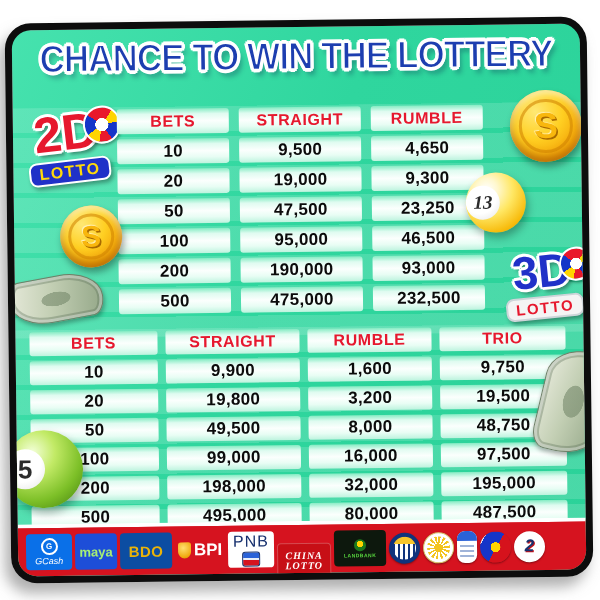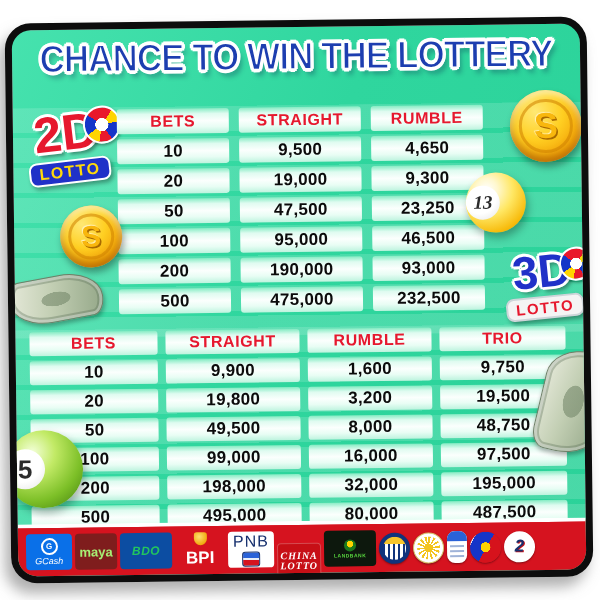--- a/index.html
+++ b/index.html
@@ -118,7 +118,7 @@
   .tl-gcash .gc-ic{width:13px;height:13px;border:2px solid #fff;border-radius:50%;
     font-size:8px;font-weight:bold;display:flex;align-items:center;justify-content:center;}
   .tl-gcash .gc-lb{font-size:9px;font-weight:normal;font-style:italic;}
-  .tl-maya{width:42px;background:#7f1d1d;}
+  .tl-maya{width:42px;background:#1d4ed8;}
   .tl-maya span{color:#a7ef74;font-size:13px;font-weight:bold;}
   .tl-bdo{width:52px;background:#0c4da2;}
   .tl-bdo span{color:#22c55e;font-size:12px;font-weight:bold;font-style:italic;letter-spacing:.5px;}

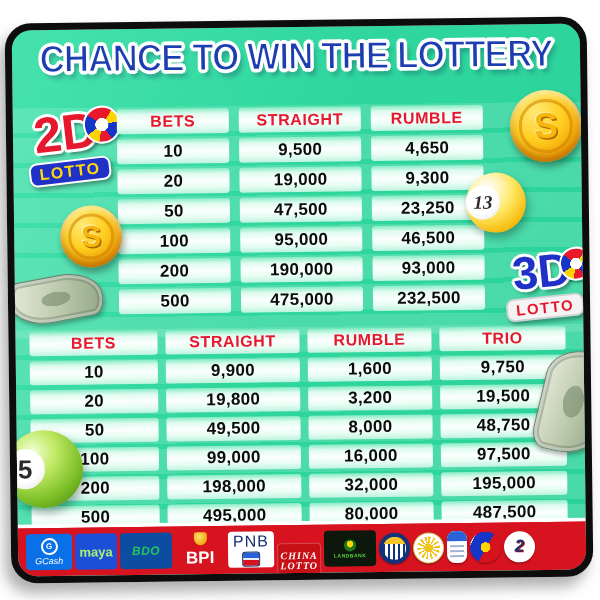--- a/index.html
+++ b/index.html
@@ -121,7 +121,7 @@
   .tl-maya{width:42px;background:#1d4ed8;}
   .tl-maya span{color:#a7ef74;font-size:13px;font-weight:bold;}
   .tl-bdo{width:52px;background:#0c4da2;}
-  .tl-bdo span{color:#22c55e;font-size:12px;font-weight:bold;font-style:italic;letter-spacing:.5px;}
+  .tl-bdo span{color:#eab308;font-size:15px;font-weight:bold;letter-spacing:.5px;}
   .tl-bpi{width:50px;background:transparent;flex-direction:column;gap:3px;}
   .tl-bpi .shield{width:13px;height:16px;border-radius:3px 3px 7px 7px;
     background:radial-gradient(circle at 40% 35%,#ffe070,#f0a90e 70%,#c07c00);}

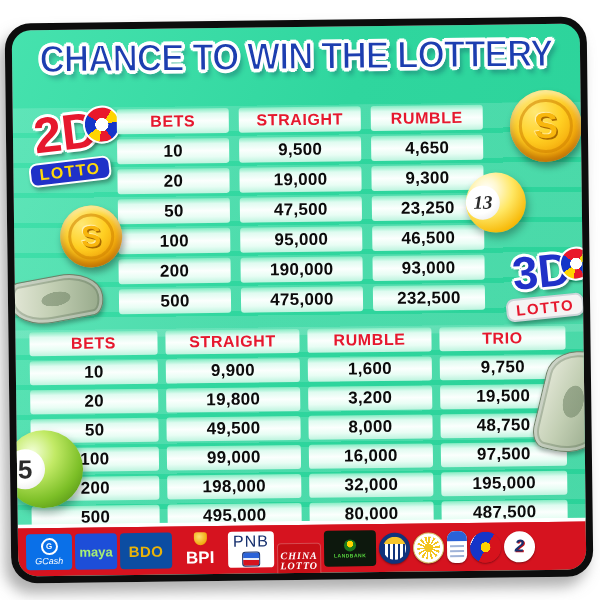--- a/index.html
+++ b/index.html
@@ -122,7 +122,7 @@
   .tl-maya span{color:#a7ef74;font-size:13px;font-weight:bold;}
   .tl-bdo{width:52px;background:#0c4da2;}
   .tl-bdo span{color:#eab308;font-size:15px;font-weight:bold;letter-spacing:.5px;}
-  .tl-bpi{width:50px;background:transparent;flex-direction:column;gap:3px;}
+  .tl-bpi{width:50px;background:transparent;flex-direction:row;gap:3px;}
   .tl-bpi .shield{width:13px;height:16px;border-radius:3px 3px 7px 7px;
     background:radial-gradient(circle at 40% 35%,#ffe070,#f0a90e 70%,#c07c00);}
   .tl-bpi span{color:#fff;font-size:17px;font-weight:bold;}

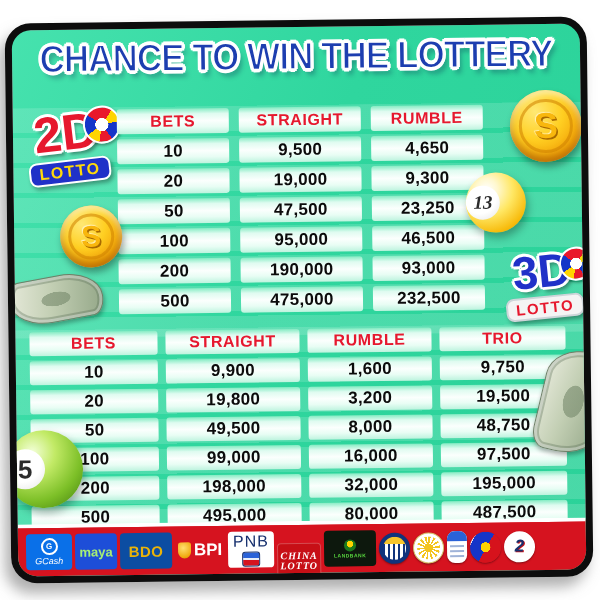--- a/index.html
+++ b/index.html
@@ -132,7 +132,7 @@
   .tl-pnb .pnb-lb{color:#17306e;font-size:16px;font-weight:normal;letter-spacing:1px;}
   .tl-pnb .pnb-ic{width:16px;height:13px;border-radius:3px;border:1px solid #17306e;
     background:linear-gradient(180deg,#2a62d8 0 40%,#e8eef8 40% 60%,#d6131f 60%);}
-  .tl-cbc{width:44px;background:#c70f16;line-height:10px;border:1px solid rgba(255,255,255,.25);margin-top:24px;}
+  .tl-cbc{width:54px;background:#c70f16;line-height:10px;border:1px solid rgba(255,255,255,.25);margin-top:24px;}
   .tl-cbc span{color:#fff;font-size:10px;font-weight:bold;font-style:italic;
     font-family:"Liberation Serif","DejaVu Serif",serif;letter-spacing:1px;}
   .tl-lbp{width:52px;background:#0d180d;gap:1px;}

